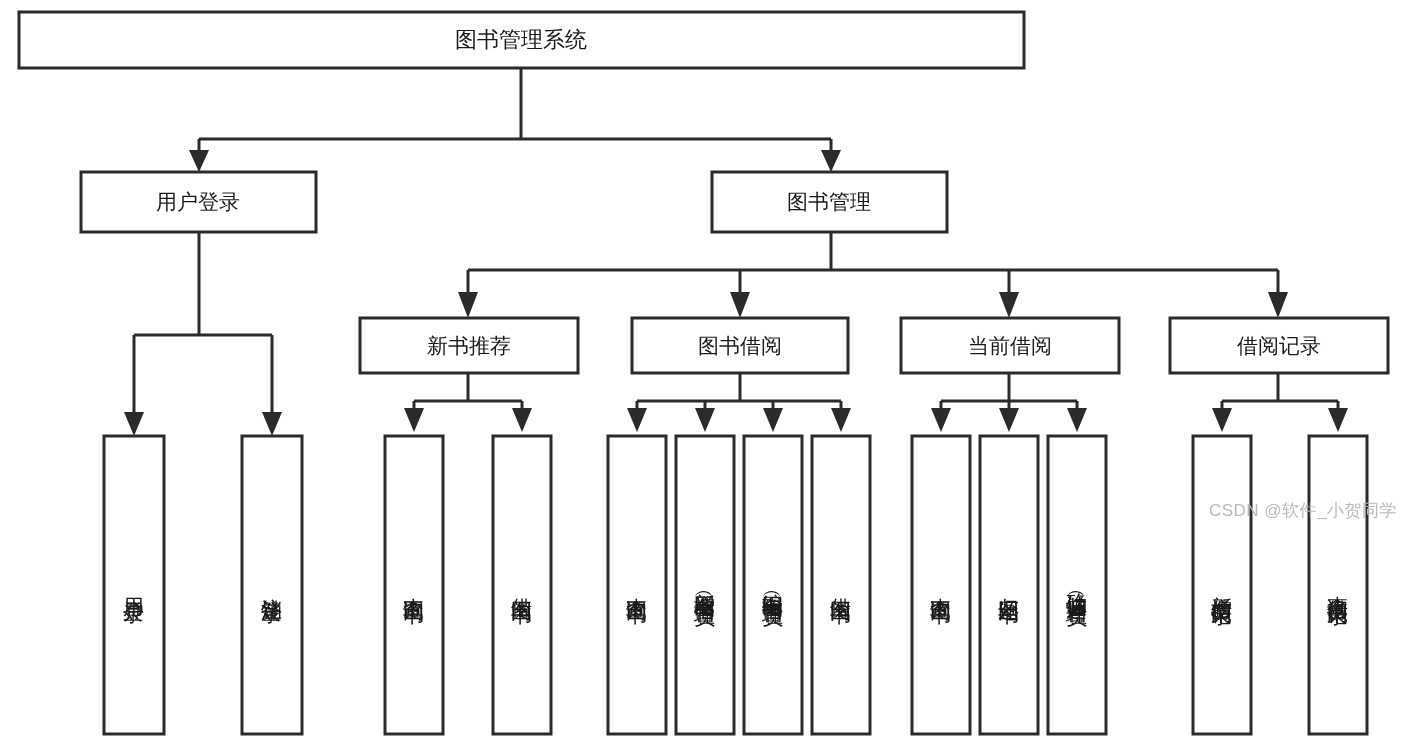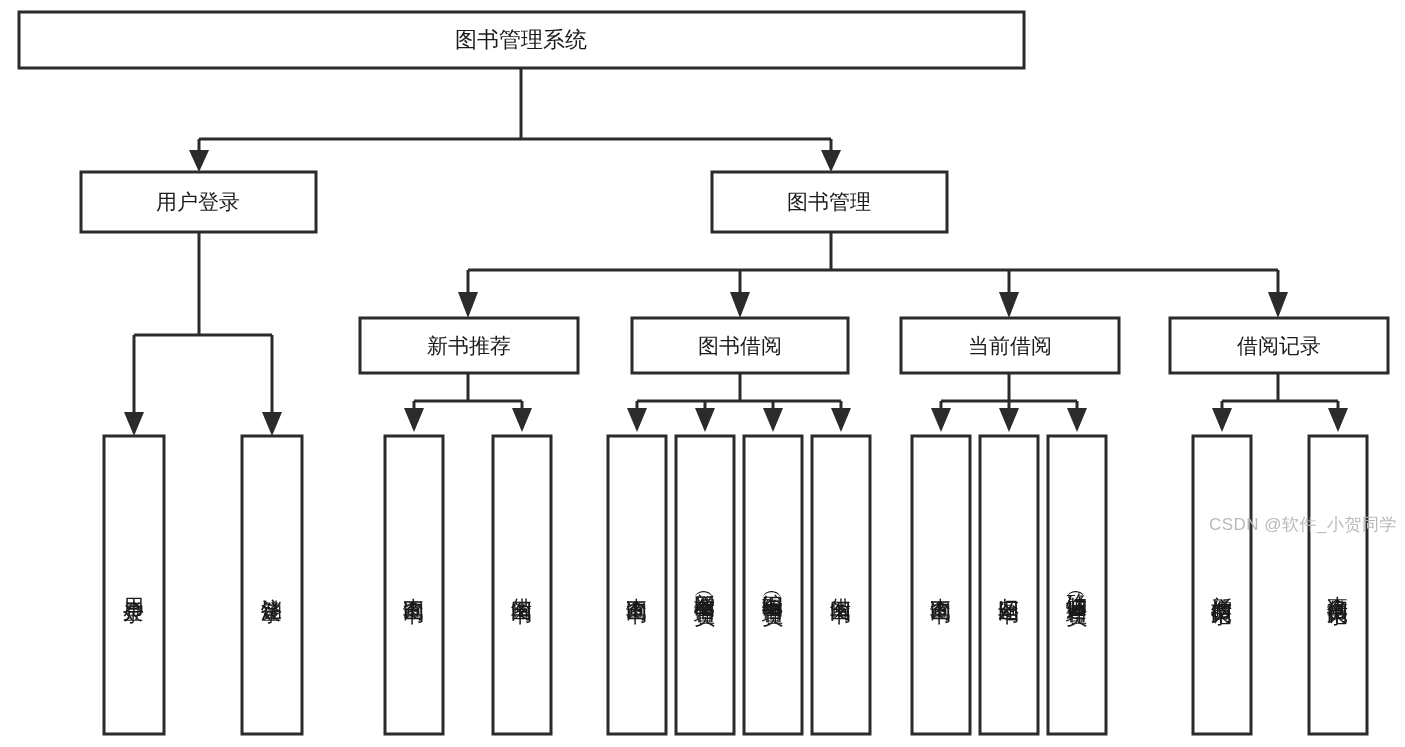--- a/index.html
+++ b/index.html
@@ -71,7 +71,7 @@
   .watermark {
     position: absolute;
     right: 8px;
-    bottom: 4px;
+    bottom: 18px;
     font-family: "Liberation Sans", "DejaVu Sans", sans-serif;
     font-size: 17px;
     color: #b9b9b9;

